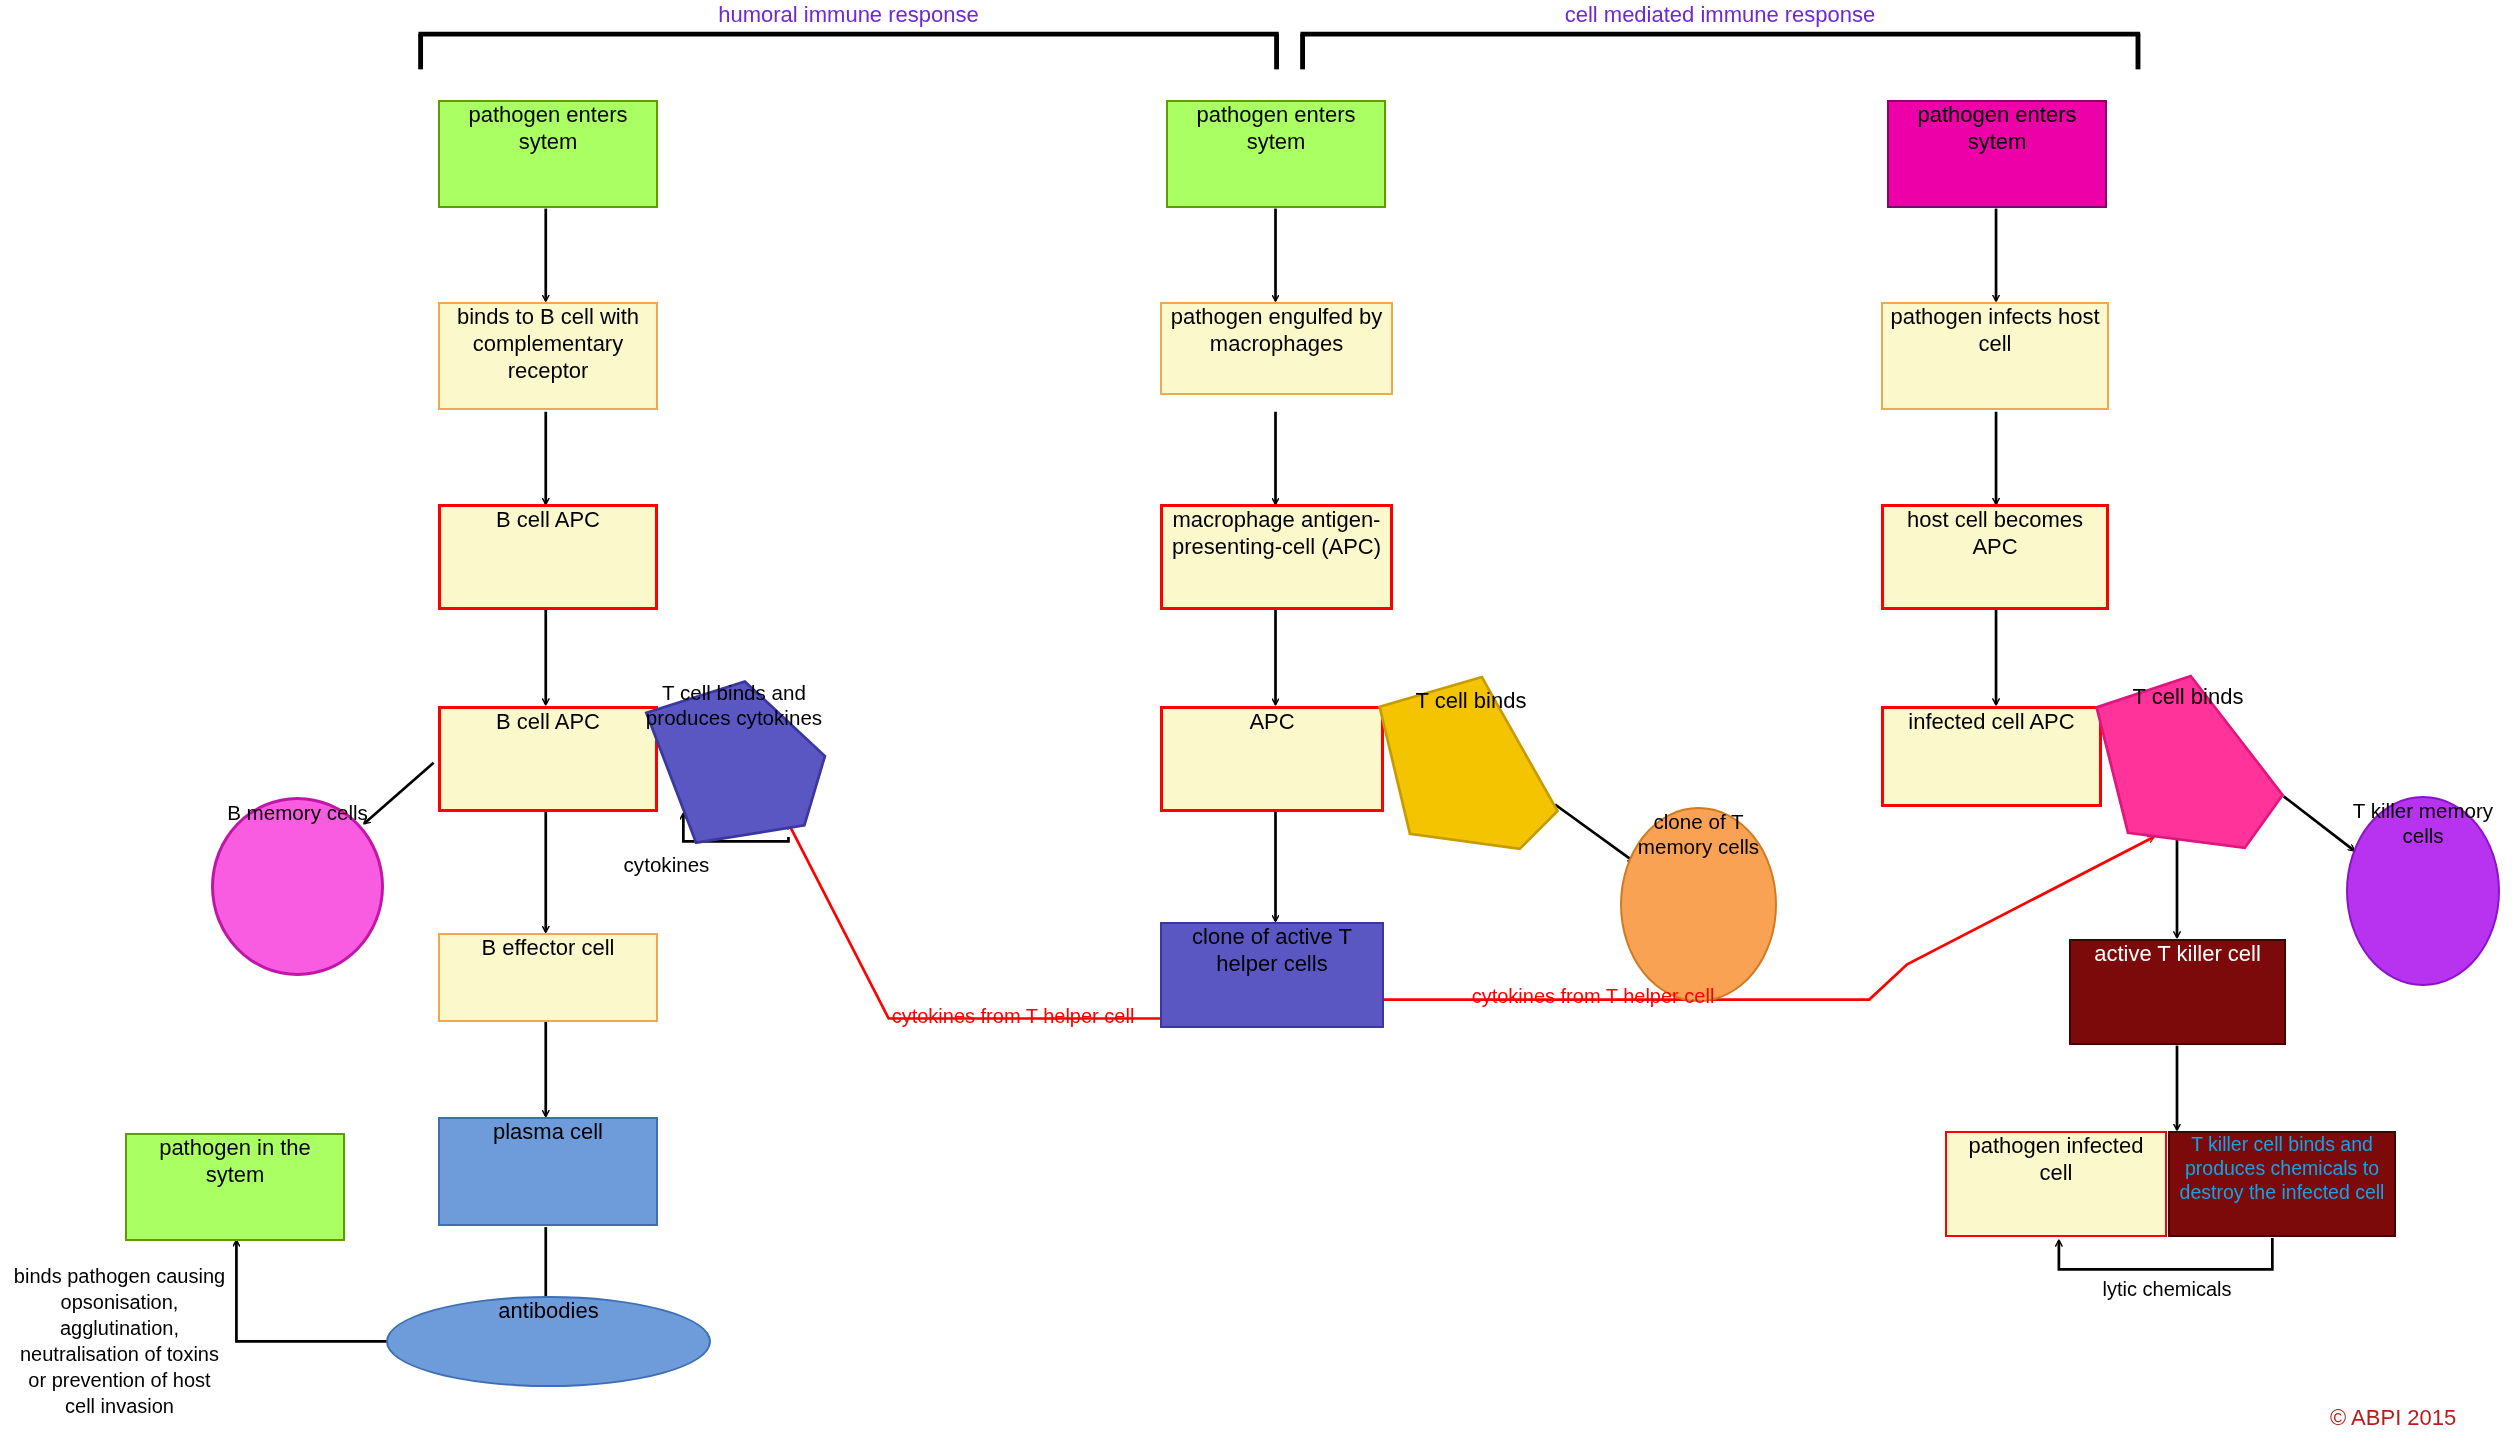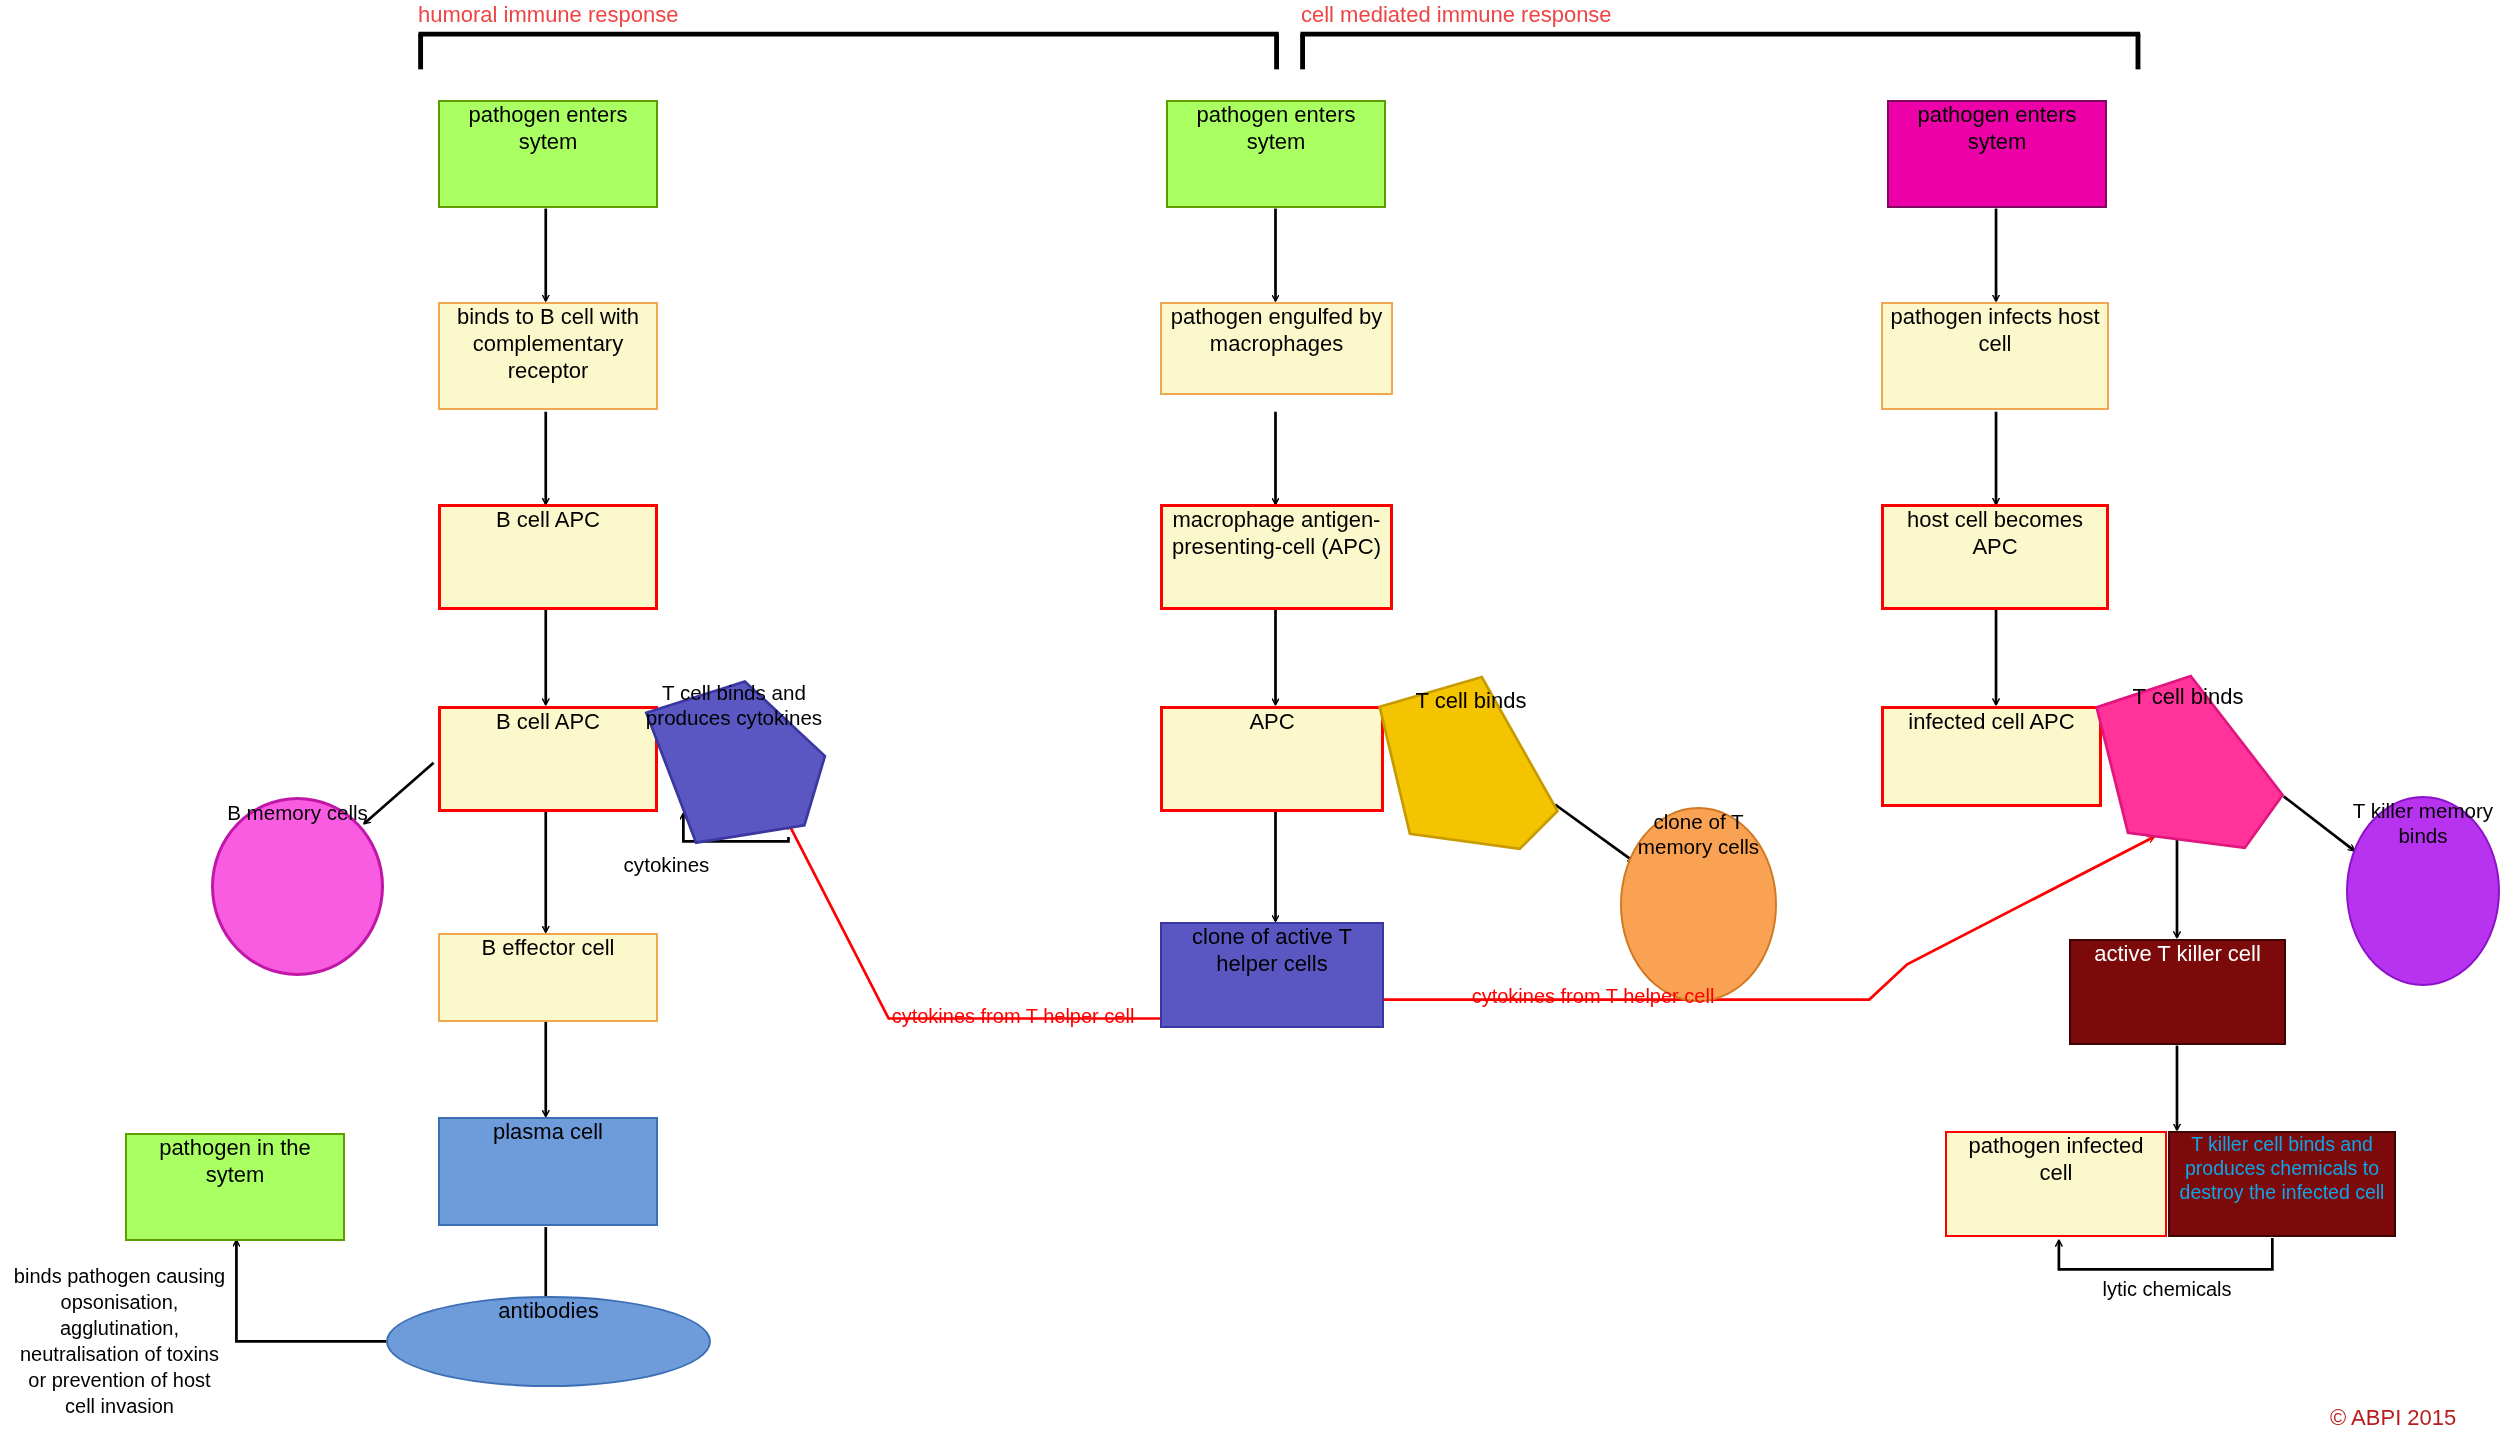--- a/index.html
+++ b/index.html
@@ -14,7 +14,7 @@
   .rect{border-style:solid;}
   .ellipse{border-style:solid;border-radius:50%;}
 
-  .bracket-label{position:absolute;text-align:left;color:#ef4444;white-space:nowrap;}
+  .bracket-label{position:absolute;text-align:center;color:#6d28d9;white-space:nowrap;}
   .caption{position:absolute;color:#000;text-align:center;line-height:1.3;}
   .caption-red{position:absolute;color:#ff0000;text-align:center;white-space:nowrap;}
   .copyright{position:absolute;color:#b91c1c;white-space:nowrap;}

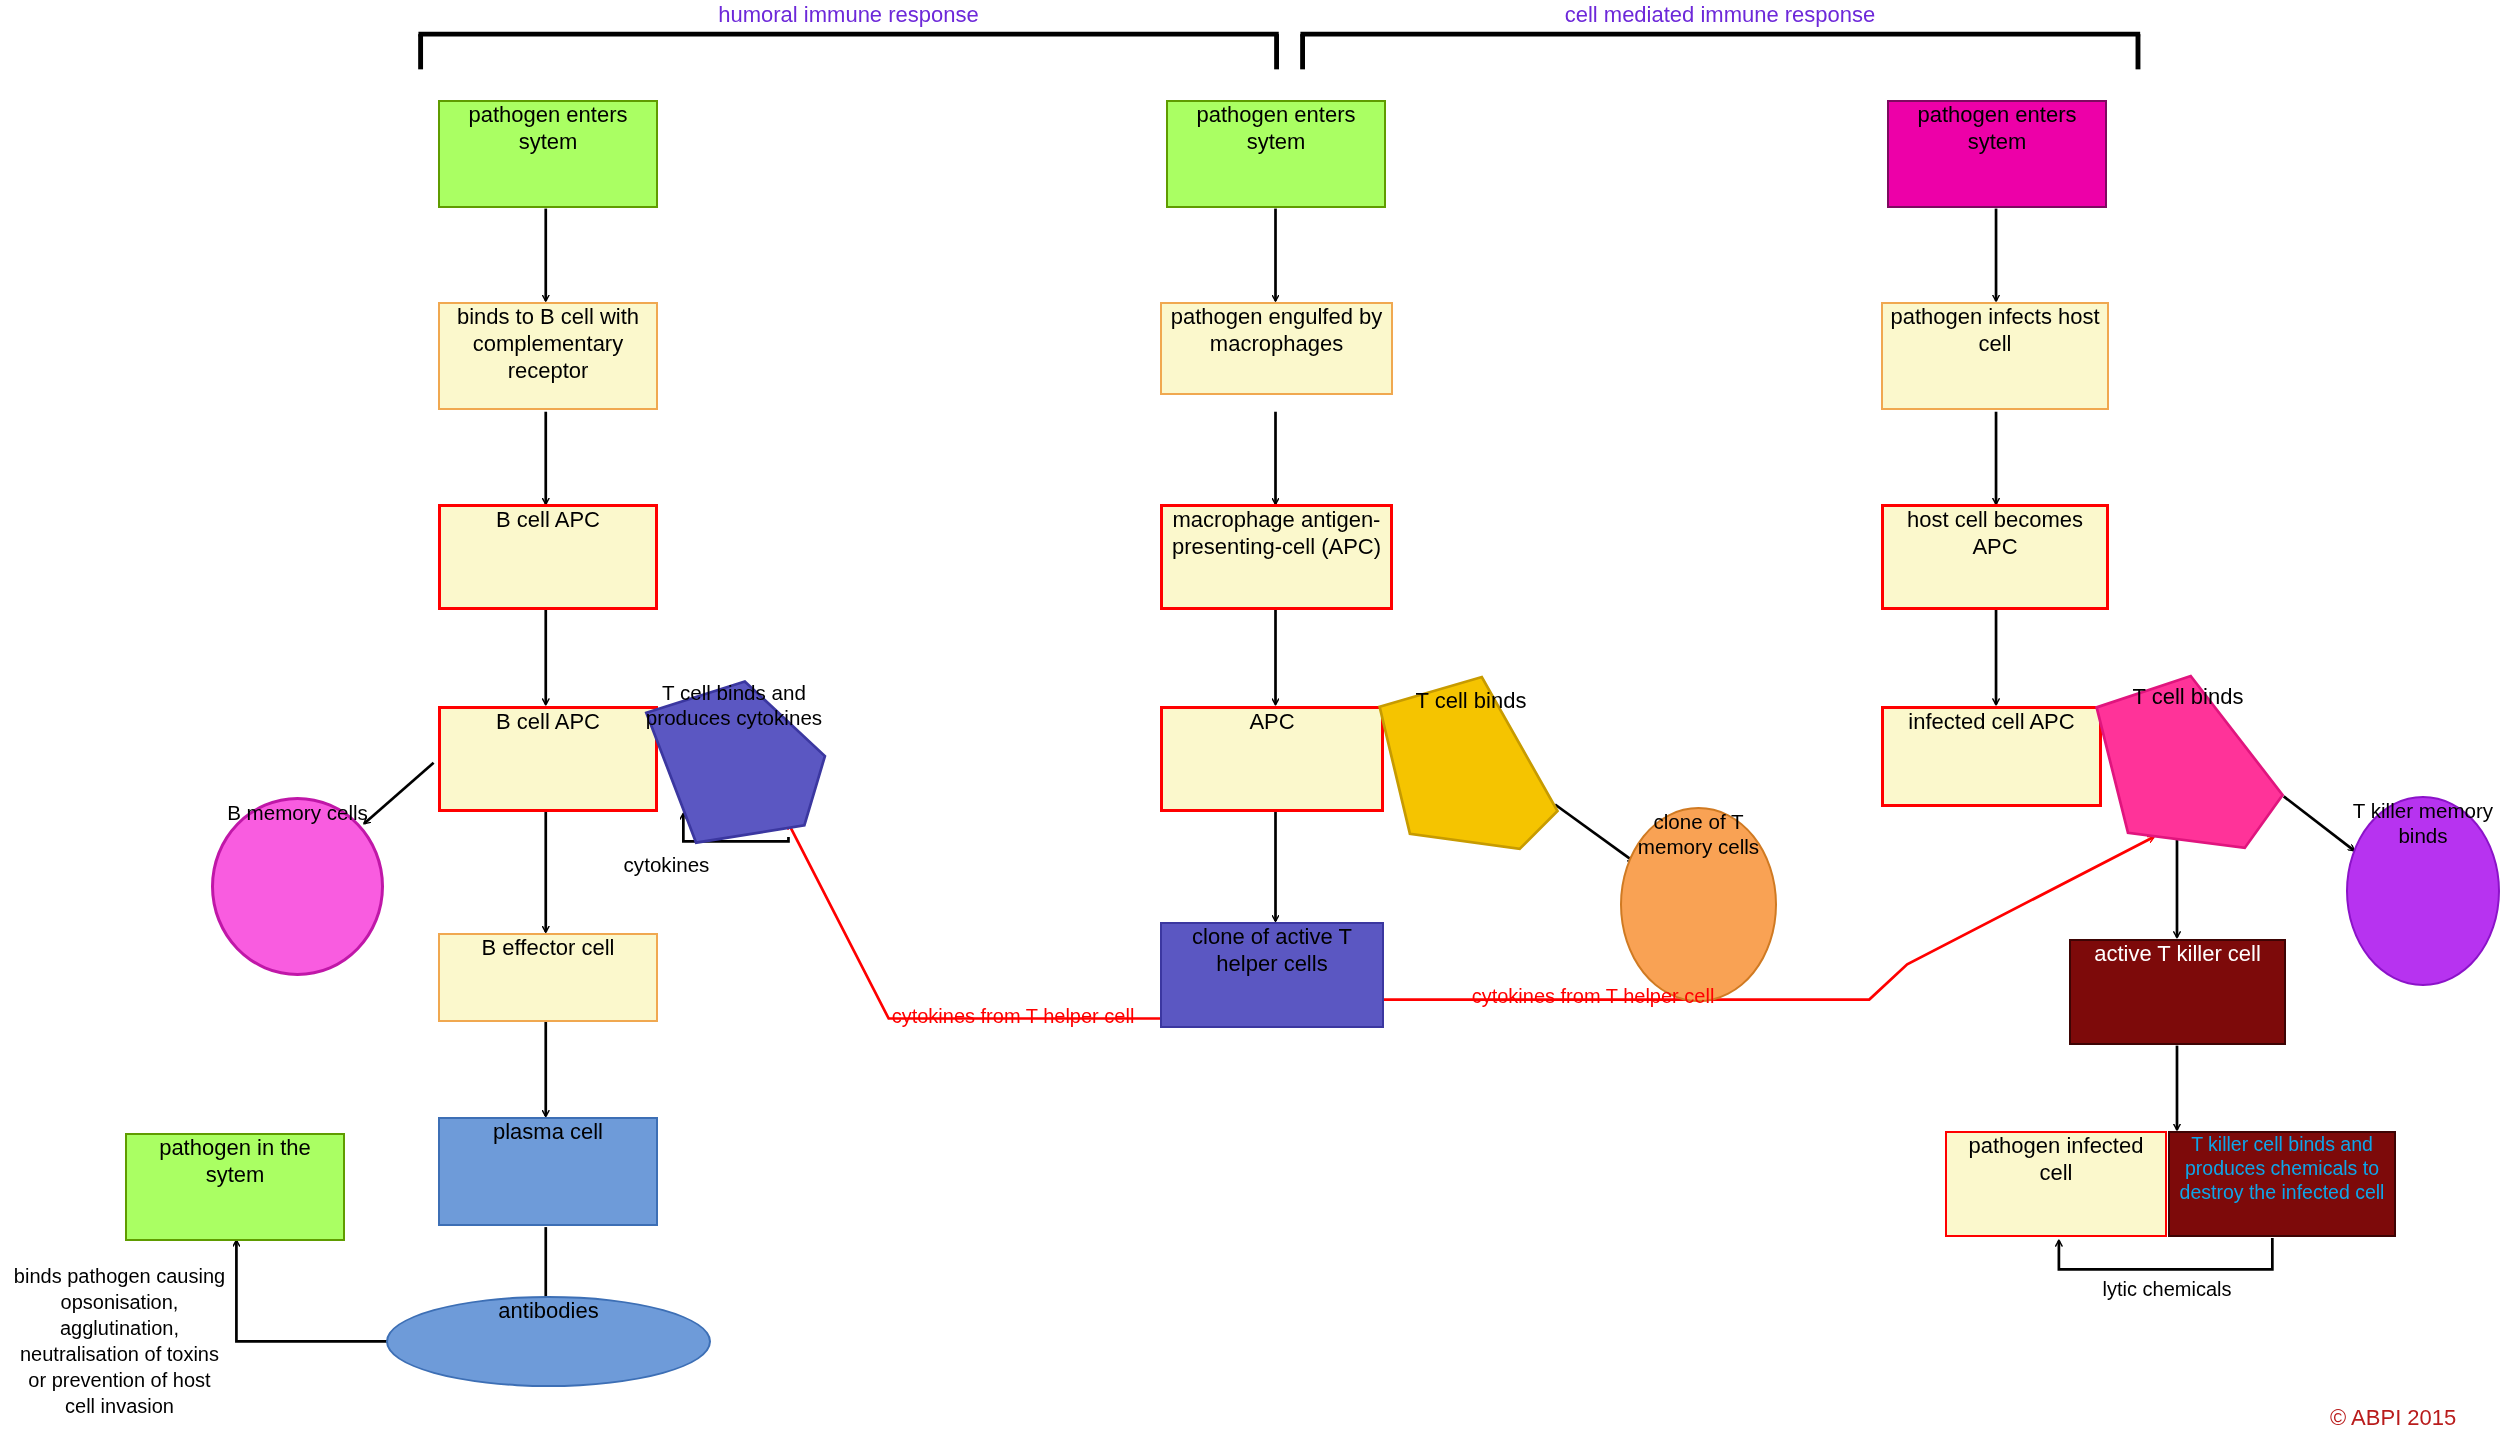--- a/index.html
+++ b/index.html
@@ -219,7 +219,7 @@
   </div>
 
   <div class="node ellipse" style="left:2346px;top:796px;width:154px;height:190px;background:#b733f0;border:2.7px solid #8c13c9;font-size:20.6px;">
-    <span>T killer memory binds</span>
+    <span>T killer memory cells</span>
   </div>
 
   <div class="node rect" style="left:2069px;top:939px;width:217px;height:106px;background:#7d0a0a;border:2.7px solid #3d0404;font-size:22px;color:#ffffff;">

